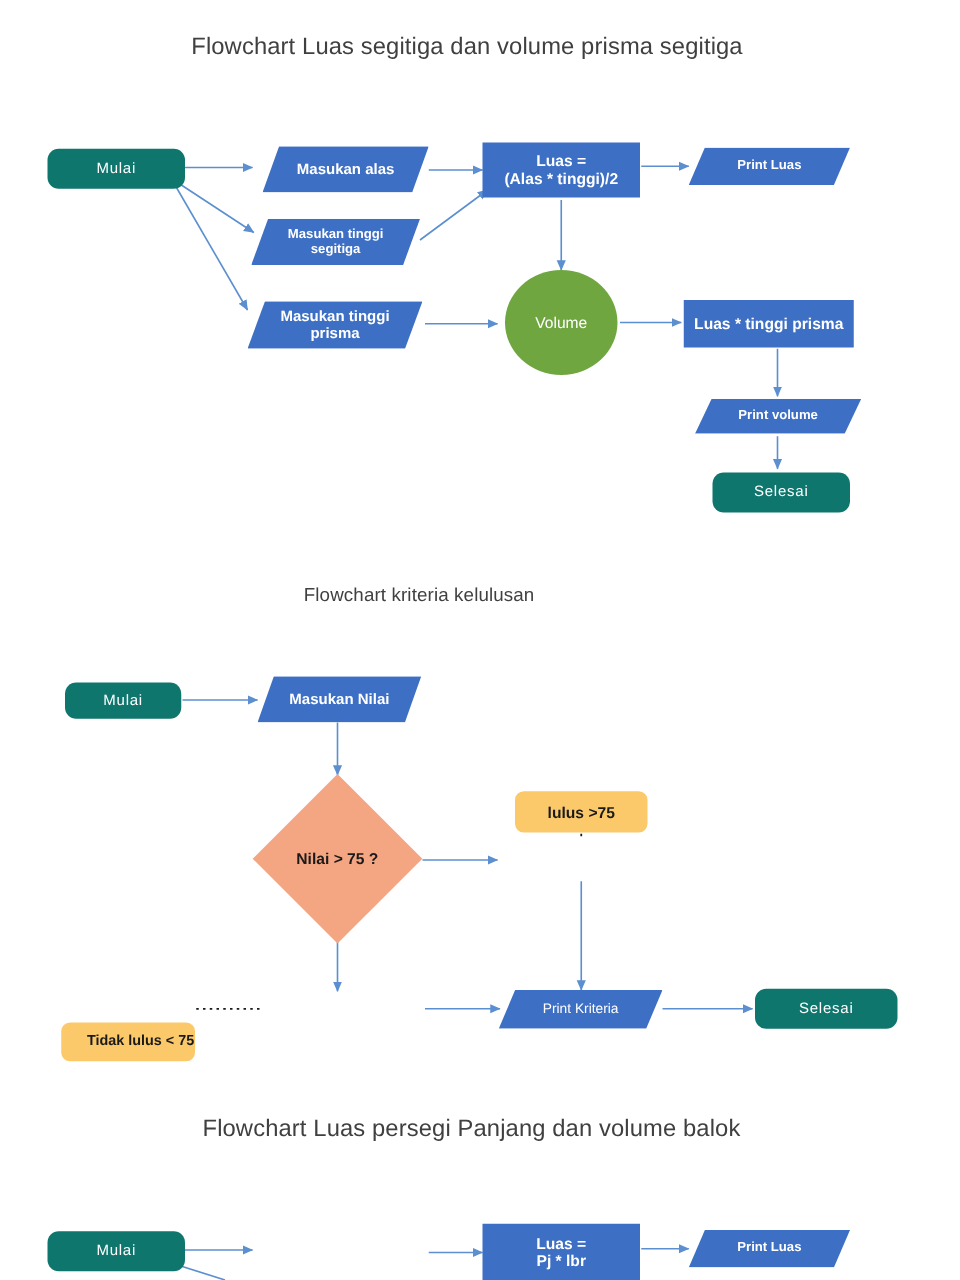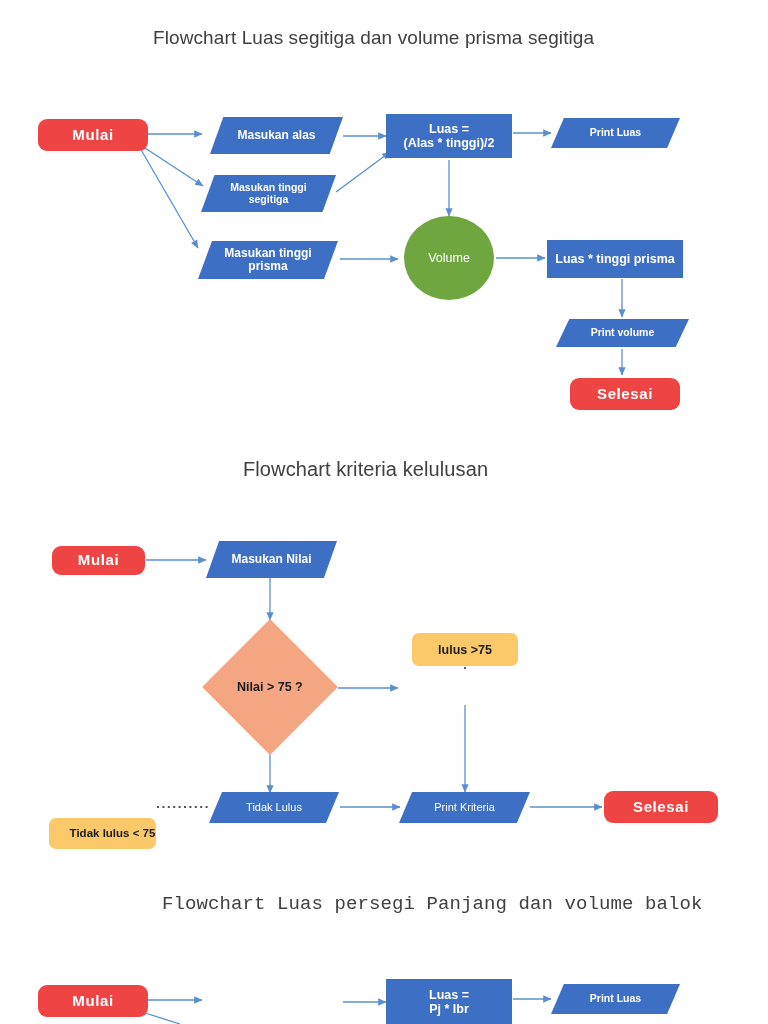--- a/index.html
+++ b/index.html
@@ -53,11 +53,11 @@
   }
 
   .node-terminator {
-    background: #ef4444;
+    background: #0f766e;
     border-radius: 9px;
     color: #ffffff;
-    font-size: 15px;
-    font-weight: 700;
+    font-size: 12px;
+    font-weight: 400;
     letter-spacing: 0.6px;
   }
 

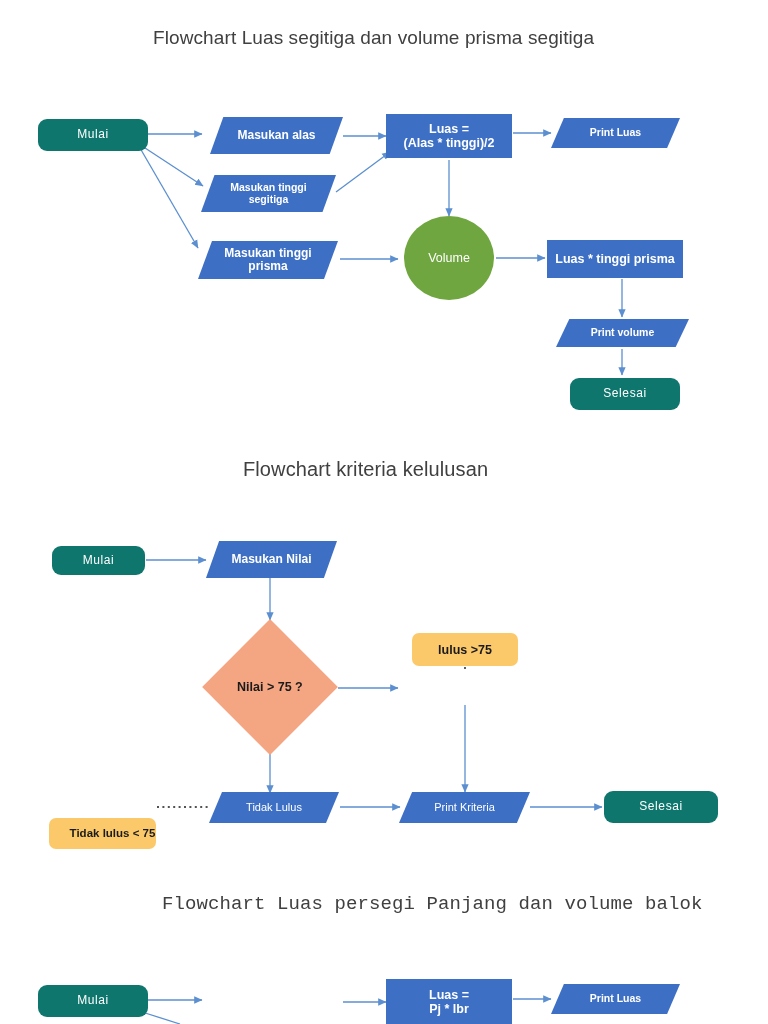--- a/index.html
+++ b/index.html
@@ -203,7 +203,7 @@
     <span>Selesai</span>
   </div>
 
-  <div class="section-title" style="left:243px; top:458px; font-size:20px;">Flowchart kriteria kelulusan</div>
+  <div class="section-title" style="left:243px; top:468px; font-size:15px;">Flowchart kriteria kelulusan</div>
 
   <div class="node node-terminator" style="left:52px; top:546px; width:93px; height:29px;">
     <span>Mulai</span>

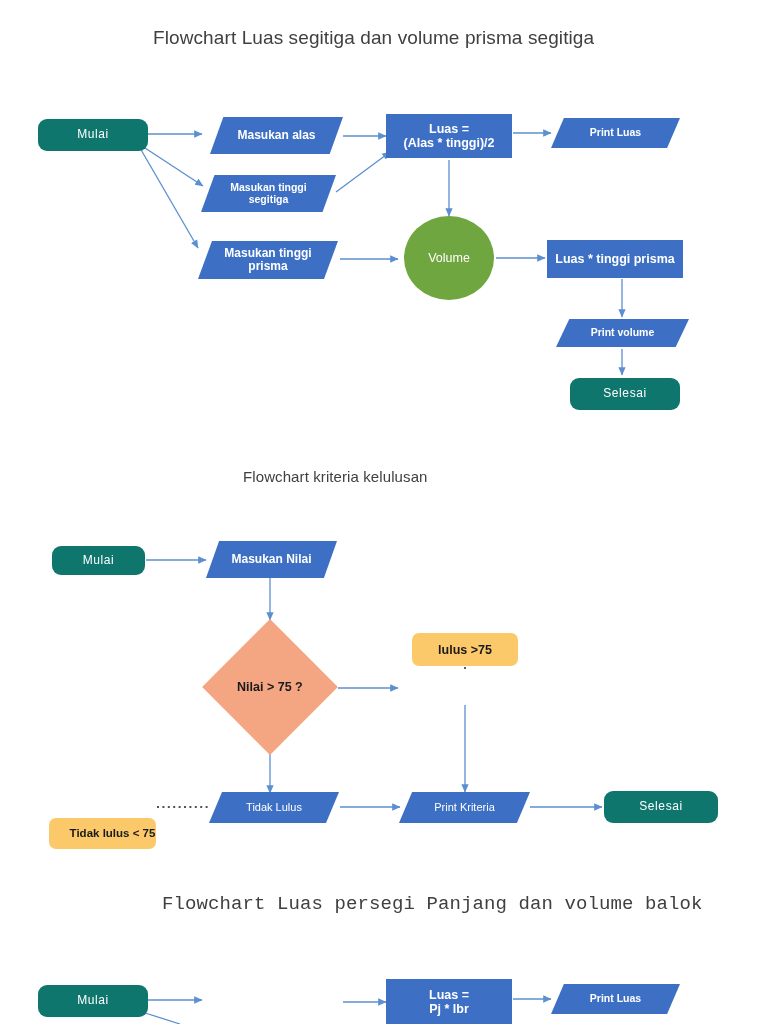--- a/index.html
+++ b/index.html
@@ -227,9 +227,6 @@
     <span>Tidak lulus &lt; 75</span>
   </div>
 
-  <div class="node node-io" style="left:209px; top:792px; width:130px; height:31px; font-weight:400; font-size:11px;">
-    <span>Tidak Lulus</span>
-  </div>
 
   <div class="node node-io" style="left:399px; top:792px; width:131px; height:31px; font-weight:400; font-size:11px;">
     <span>Print Kriteria</span>

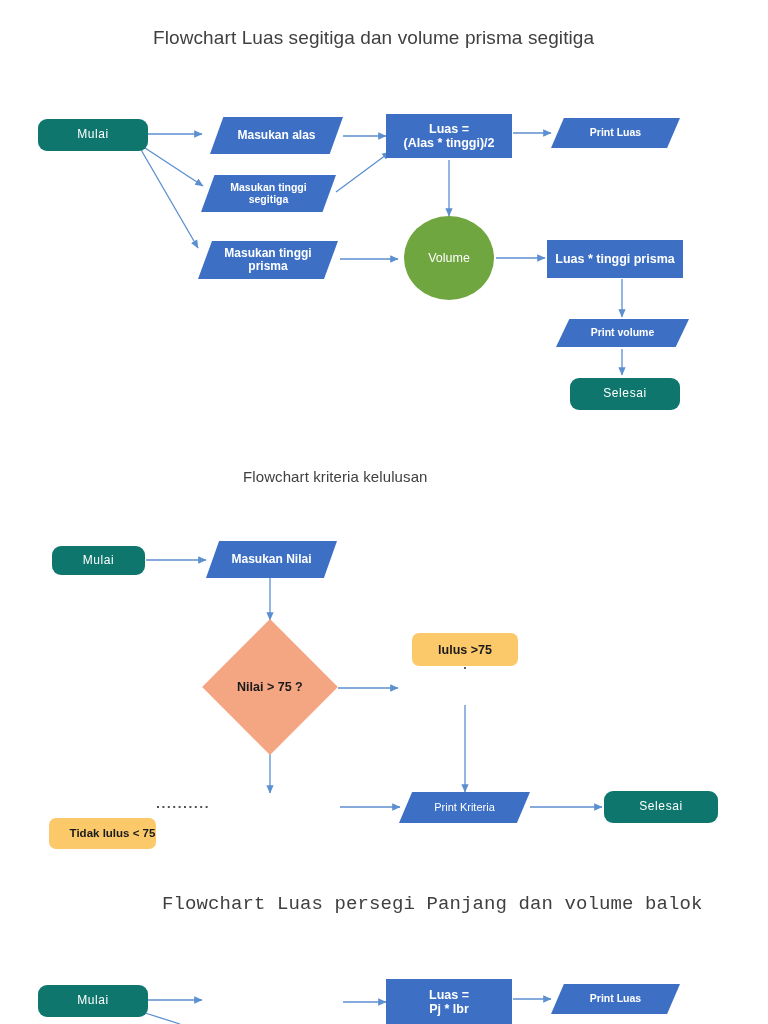--- a/index.html
+++ b/index.html
@@ -236,7 +236,7 @@
     <span>Selesai</span>
   </div>
 
-  <div class="section-title" style="left:162px; top:893px;font-family:Liberation Mono, monospace;">Flowchart Luas persegi Panjang dan volume balok</div>
+  <div class="section-title" style="left:162px; top:893px;">Flowchart Luas persegi Panjang dan volume balok</div>
 
   <div class="node node-terminator" style="left:38px; top:985px; width:110px; height:32px;">
     <span>Mulai</span>

